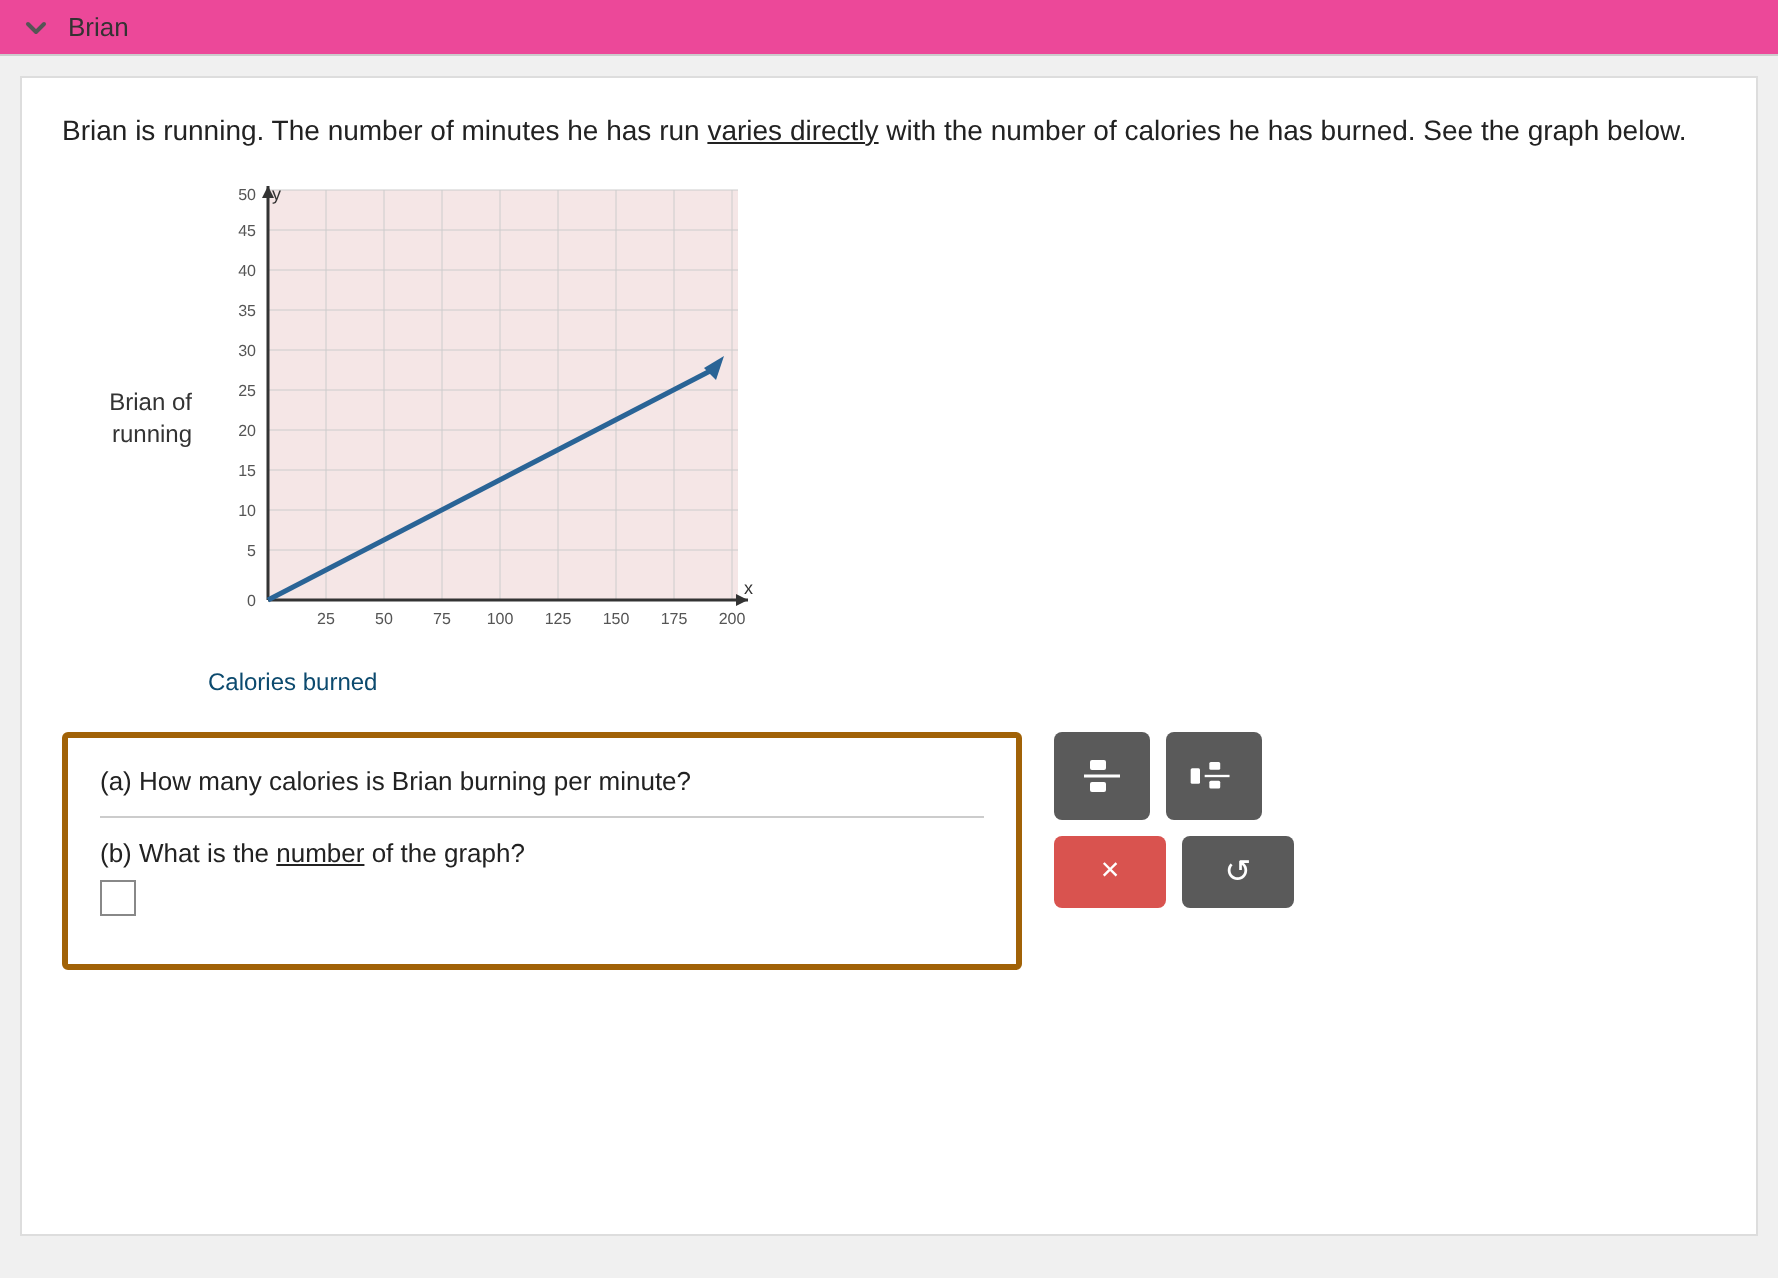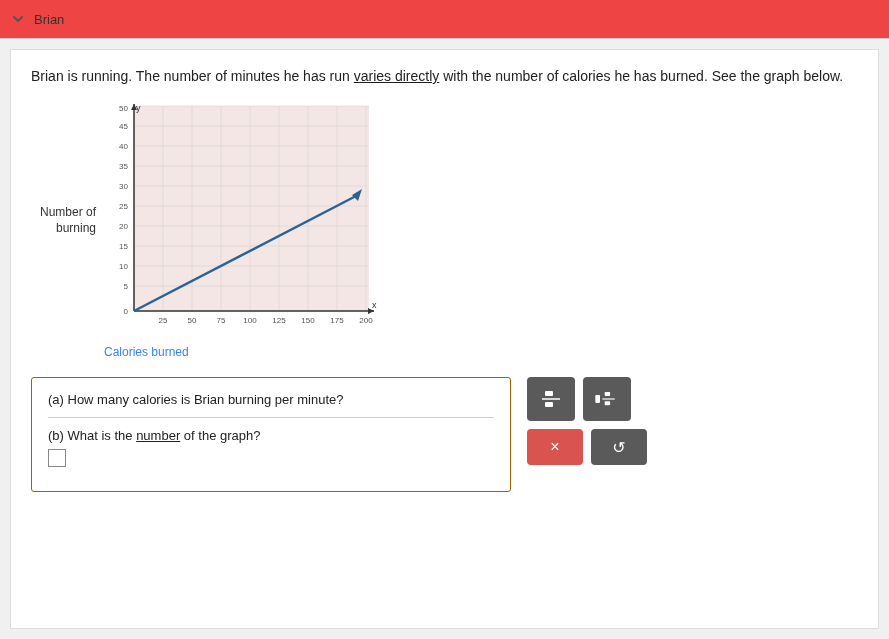--- a/index.html
+++ b/index.html
@@ -13,8 +13,8 @@
     }
 
     .top-bar {
-      background: #ef4444;
-      height: 39px;
+      background: #ec4899;
+      height: 28px;
       display: flex;
       align-items: center;
       padding: 0 10px;

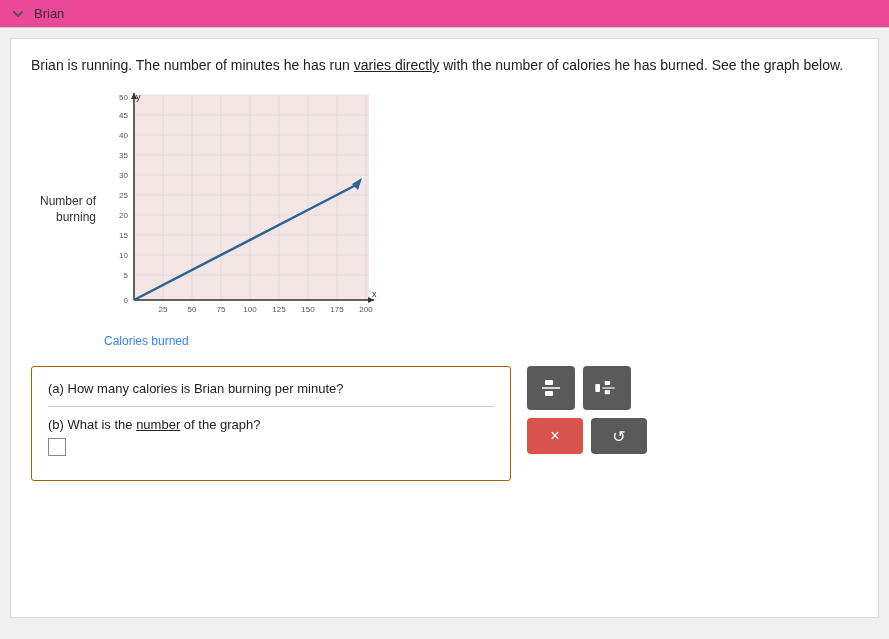--- a/index.html
+++ b/index.html
@@ -234,7 +234,7 @@
   <div class="graph-area">
     <div class="graph-with-label">
       <div class="y-axis-label">
-        <span>Number of</span><br>
+        <span>Brian of</span><br>
         <span>burning</span>
       </div>
       <div class="graph-container">

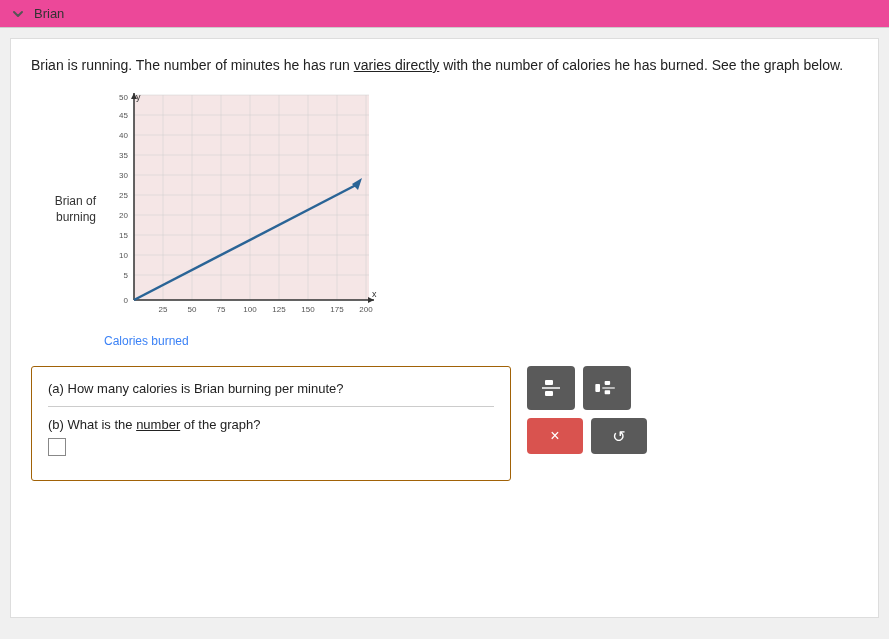--- a/index.html
+++ b/index.html
@@ -235,7 +235,7 @@
     <div class="graph-with-label">
       <div class="y-axis-label">
         <span>Brian of</span><br>
-        <span>burning</span>
+        <span>running</span>
       </div>
       <div class="graph-container">
         <svg class="graph-svg" viewBox="0 0 280 240" xmlns="http://www.w3.org/2000/svg">

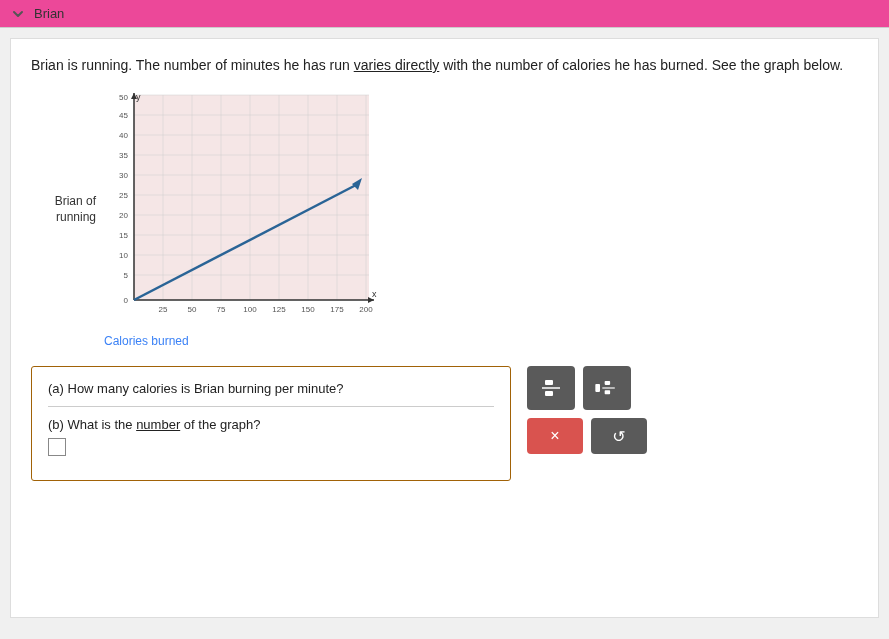--- a/index.html
+++ b/index.html
@@ -85,7 +85,7 @@
 
     .x-axis-label {
       font-size: 12px;
-      color: #3b82f6;
+      color: #0c4a6e;
       text-align: center;
       margin-left: 73px;
       margin-top: 4px;

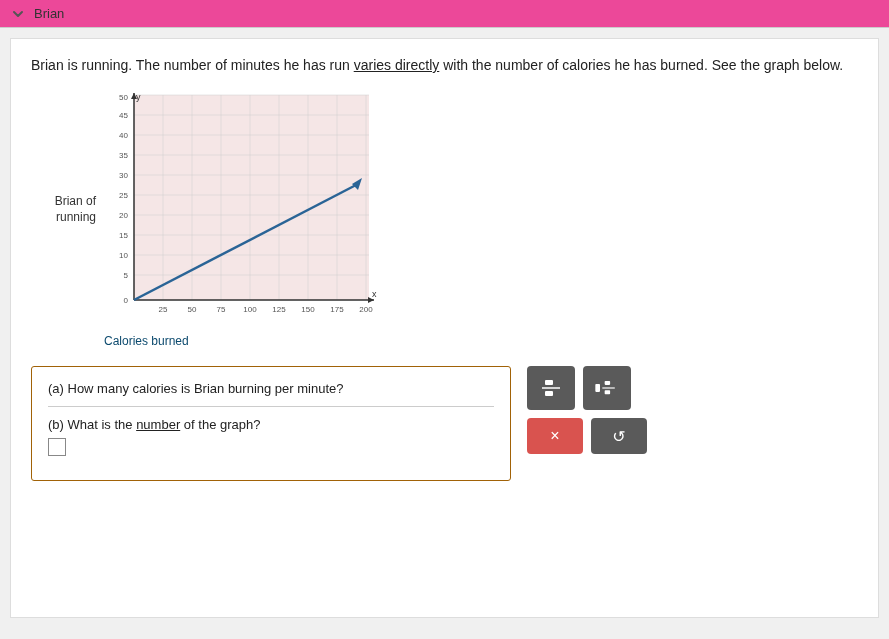--- a/index.html
+++ b/index.html
@@ -99,7 +99,7 @@
     }
 
     .questions-box {
-      border: 1px solid #a16207;
+      border: 3px solid #a16207;
       border-radius: 3px;
       padding: 14px 16px;
       width: 480px;

